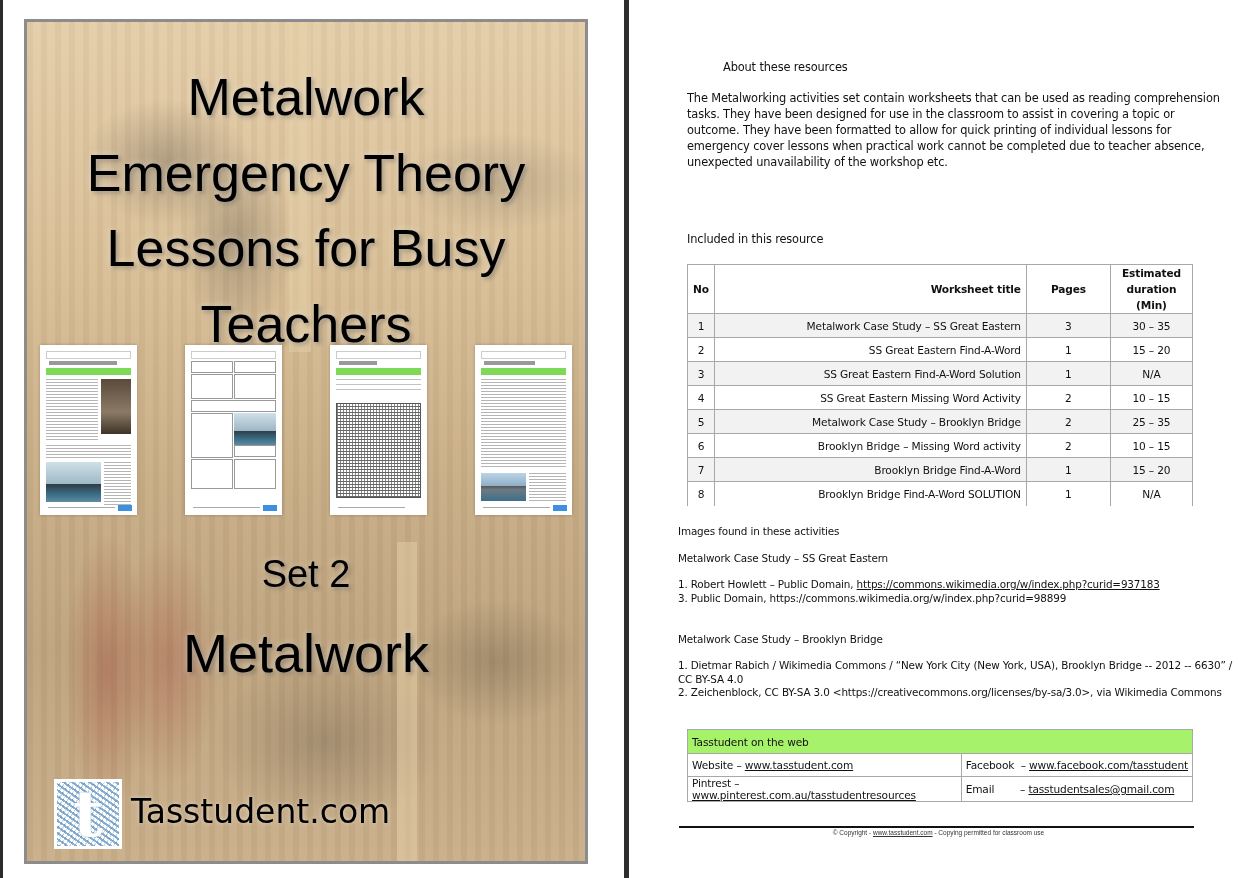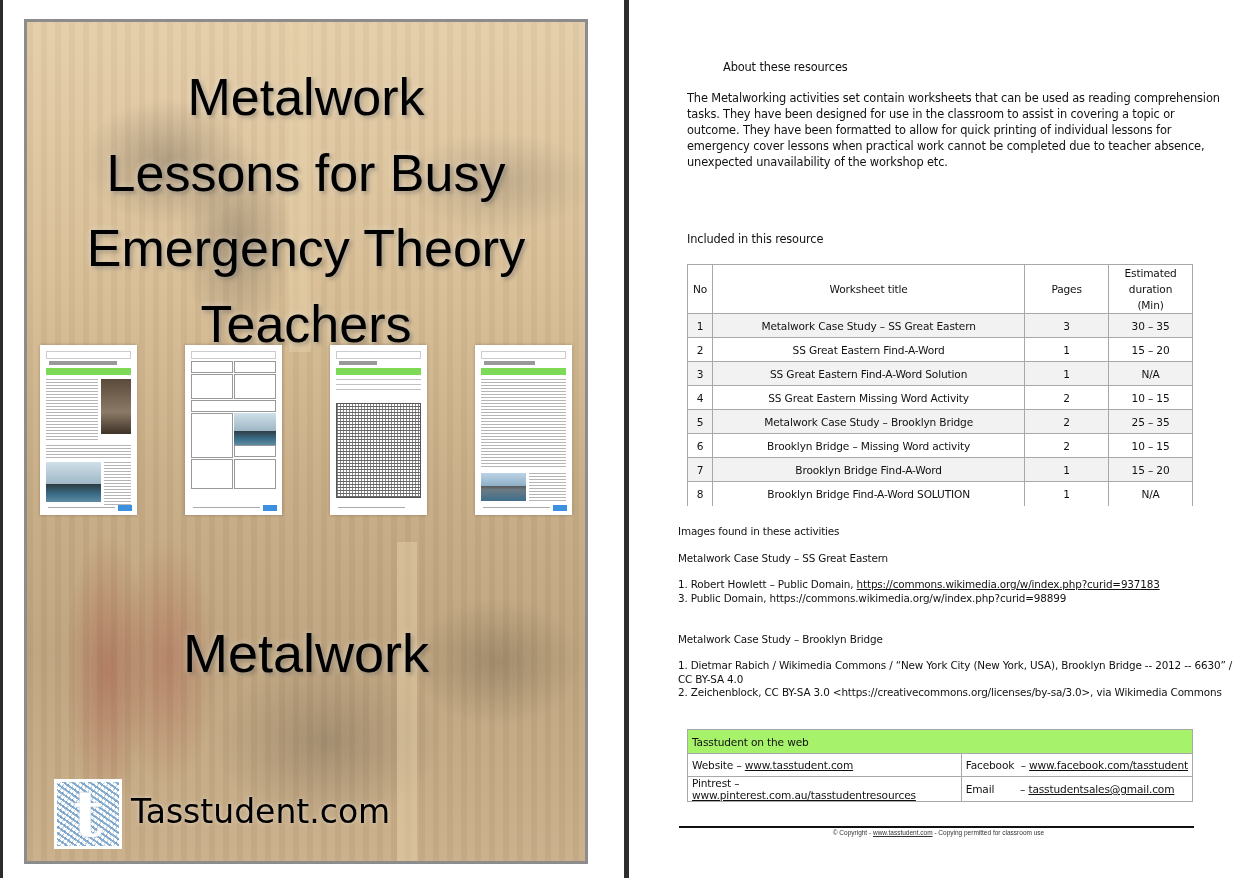--- a/index.html
+++ b/index.html
@@ -115,8 +115,8 @@
 
   <div id="cover-title-main" class="cover-title">
     <div>Metalwork</div>
+    <div>Emergency Theory</div>
     <div>Lessons for Busy</div>
-    <div>Emergency Theory</div>
     <div>Teachers</div>
   </div>
 

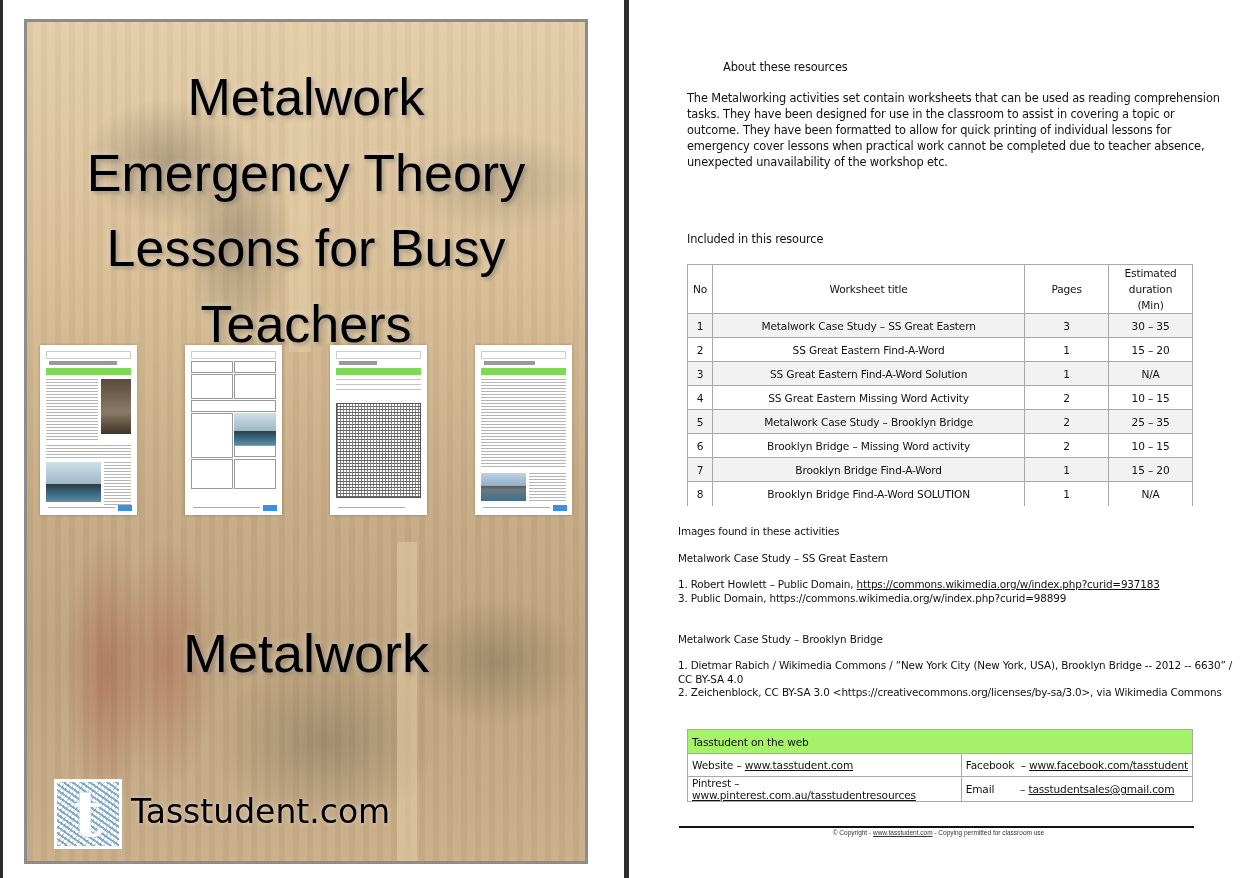--- a/index.html
+++ b/index.html
@@ -77,7 +77,7 @@
   table { border-collapse: collapse; font-family: "DejaVu Sans", sans-serif; font-size: 10.6px; color: #111; letter-spacing: -0.15px; }
   #ws-table { position: absolute; left: 58px; top: 264px; width: 506px; }
   #ws-table th, #ws-table td { border: 1px solid #a8a8a8; padding: 0 5px; height: 24px; }
-  #ws-table th { font-weight: normal; height: 44px; margin-top: 21px; }
+  #ws-table th { font-weight: bold; height: 44px; margin-top: 21px; }
   #ws-table .c-no { width: 25px; text-align: center; }
   #ws-table .c-title { width: 312px; text-align: center; }
   #ws-table .c-pages { width: 84px; text-align: center; }

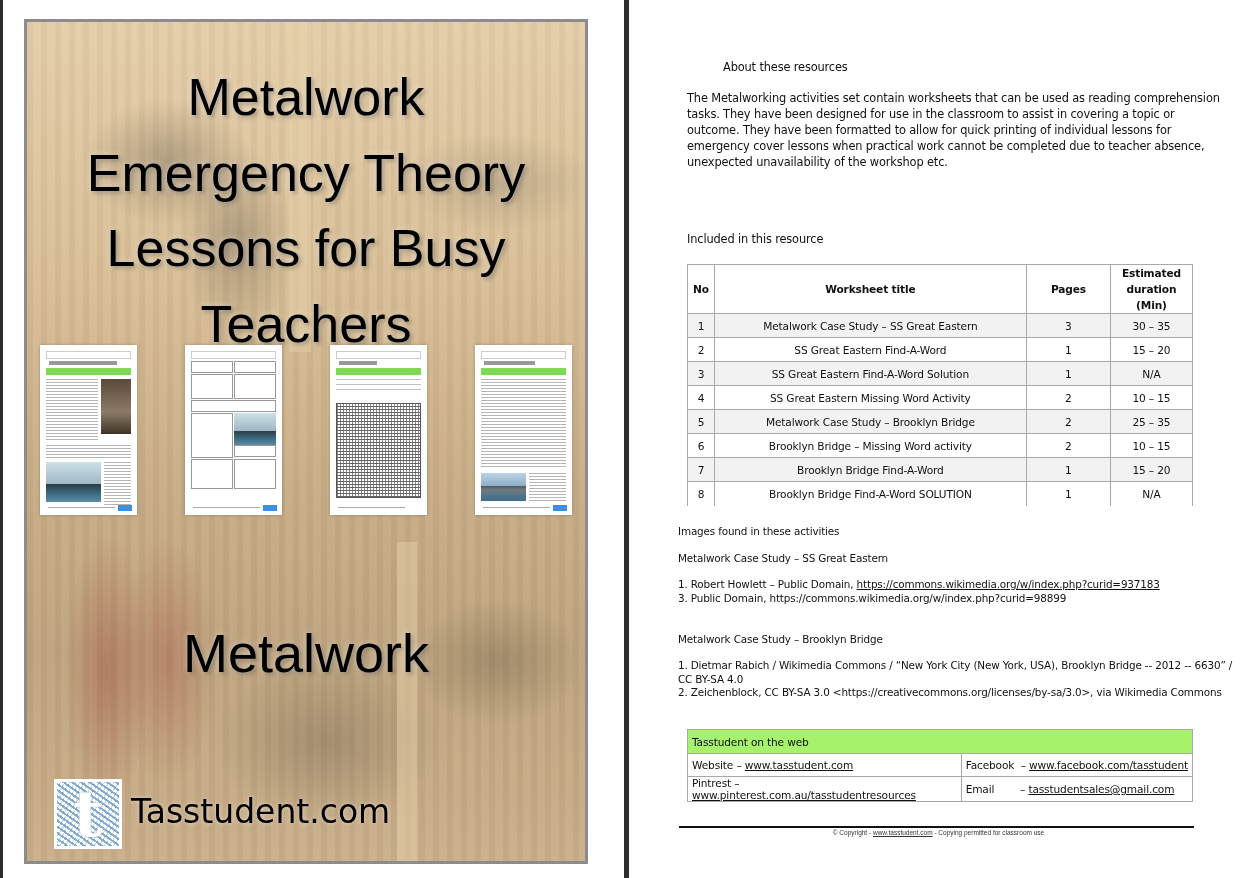--- a/index.html
+++ b/index.html
@@ -79,7 +79,7 @@
   #ws-table th, #ws-table td { border: 1px solid #a8a8a8; padding: 0 5px; height: 24px; }
   #ws-table th { font-weight: bold; height: 44px; margin-top: 21px; }
   #ws-table .c-no { width: 25px; text-align: center; }
-  #ws-table .c-title { width: 312px; text-align: center; }
+  #ws-table .c-title { width: 312px; text-align: right; }
   #ws-table .c-pages { width: 84px; text-align: center; }
   #ws-table .c-dur { text-align: center; }
   #ws-table tbody tr:nth-child(odd) td { background: #f2f2f2; }

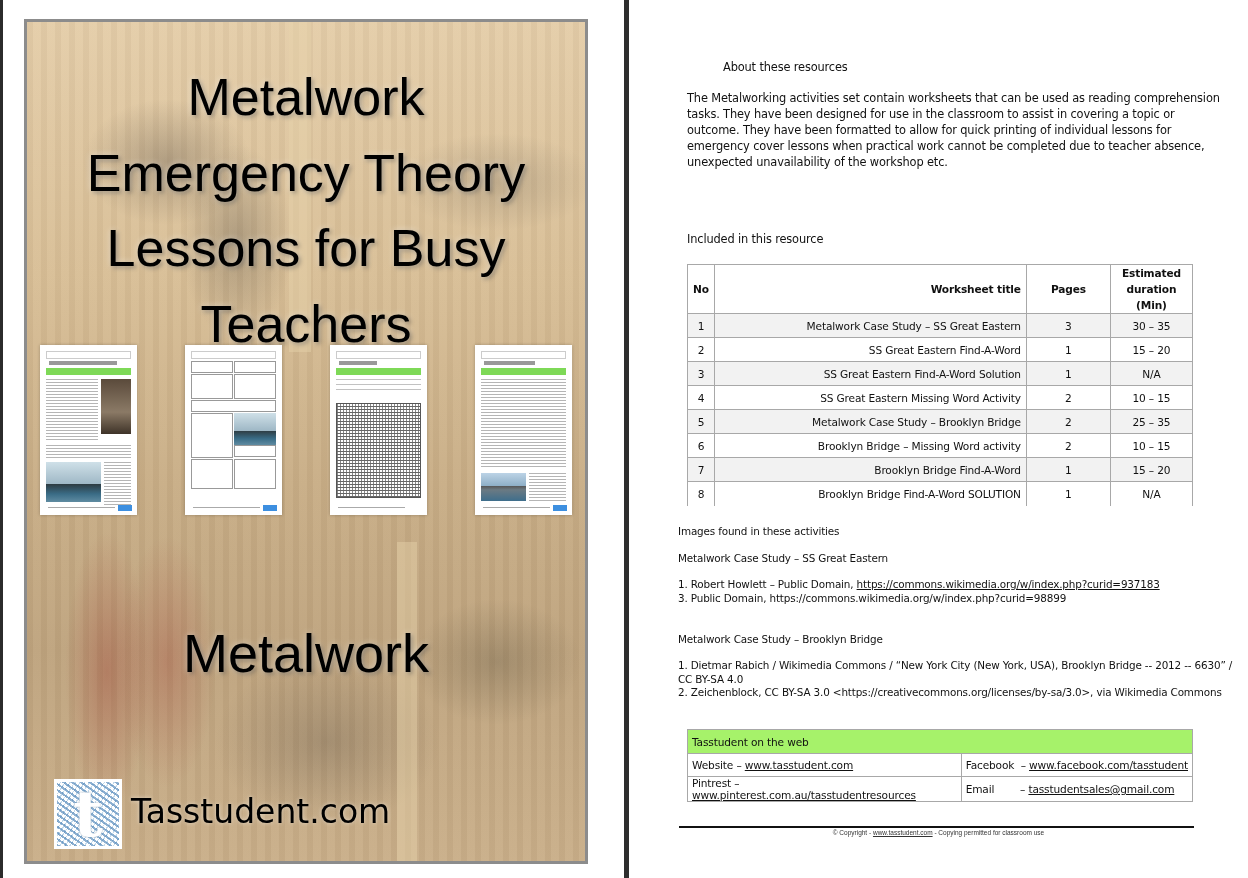--- a/index.html
+++ b/index.html
@@ -181,6 +181,7 @@
       <div class="badge"></div>
   </div>
 
+  <div id="cover-set" class="cover-title">Set 2</div>
   <div id="cover-subtitle" class="cover-title">
     <div>Metalwork</div>
   </div>

